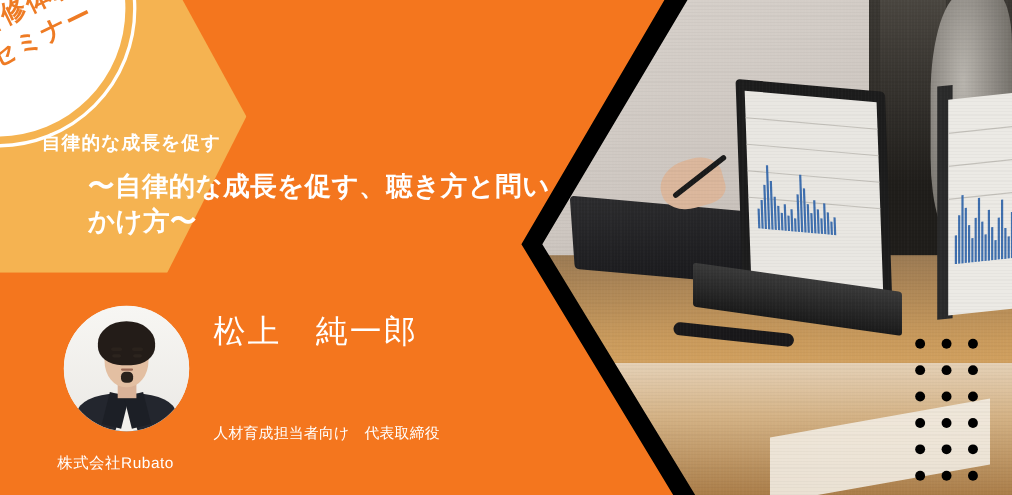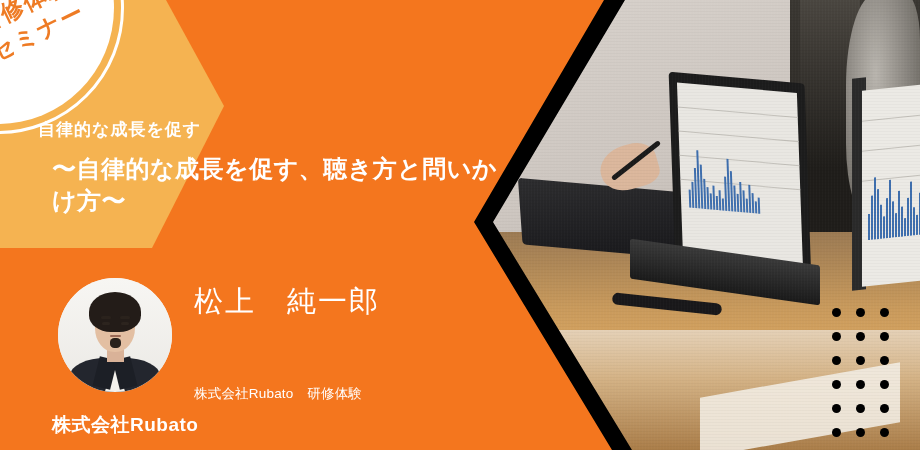--- a/index.html
+++ b/index.html
@@ -239,7 +239,7 @@
     font-weight: 700;
     letter-spacing: 0.5px;
     margin-top: 12px;
-    margin-left: 52px;
+    margin-left: 80px;
   }
 
   

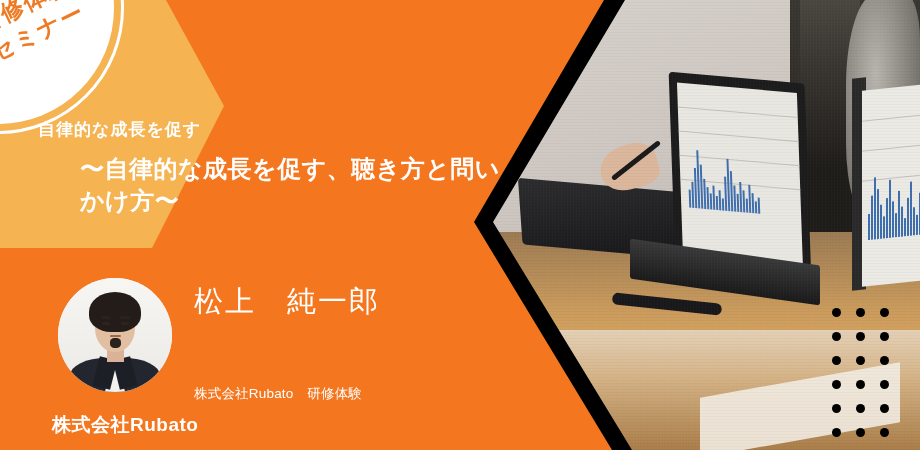--- a/index.html
+++ b/index.html
@@ -469,7 +469,7 @@
     <div class="speaker-info">
       <div class="speaker-name">松上　純一郎</div>
       <div class="speaker-lines">
-        <div>株式会社Rubato　研修体験</div>
+        <div>人材育成担当者向け　代表取締役</div>
         
         
       </div>

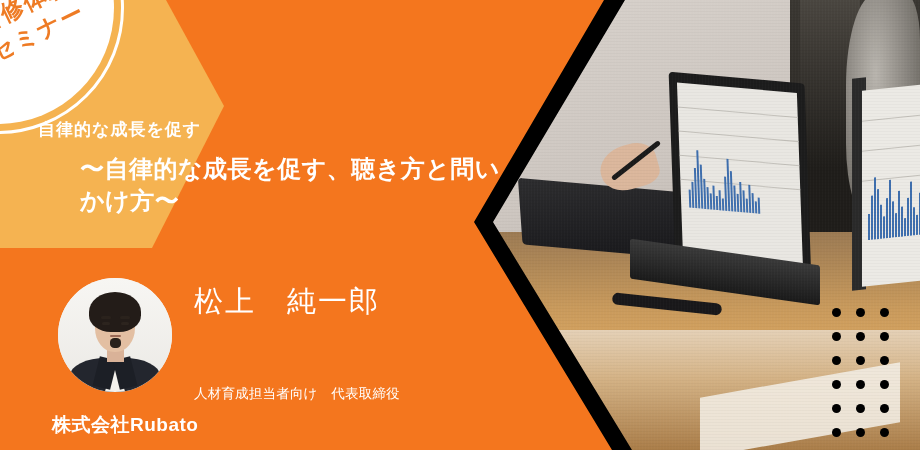--- a/index.html
+++ b/index.html
@@ -328,8 +328,8 @@
     position: absolute;
     left: 52px; top: 412px;
     color: #ffffff;
-    font-size: 19px;
-    font-weight: 700;
+    font-size: 14px;
+    font-weight: 400;
     letter-spacing: 0.5px;
   }
 

